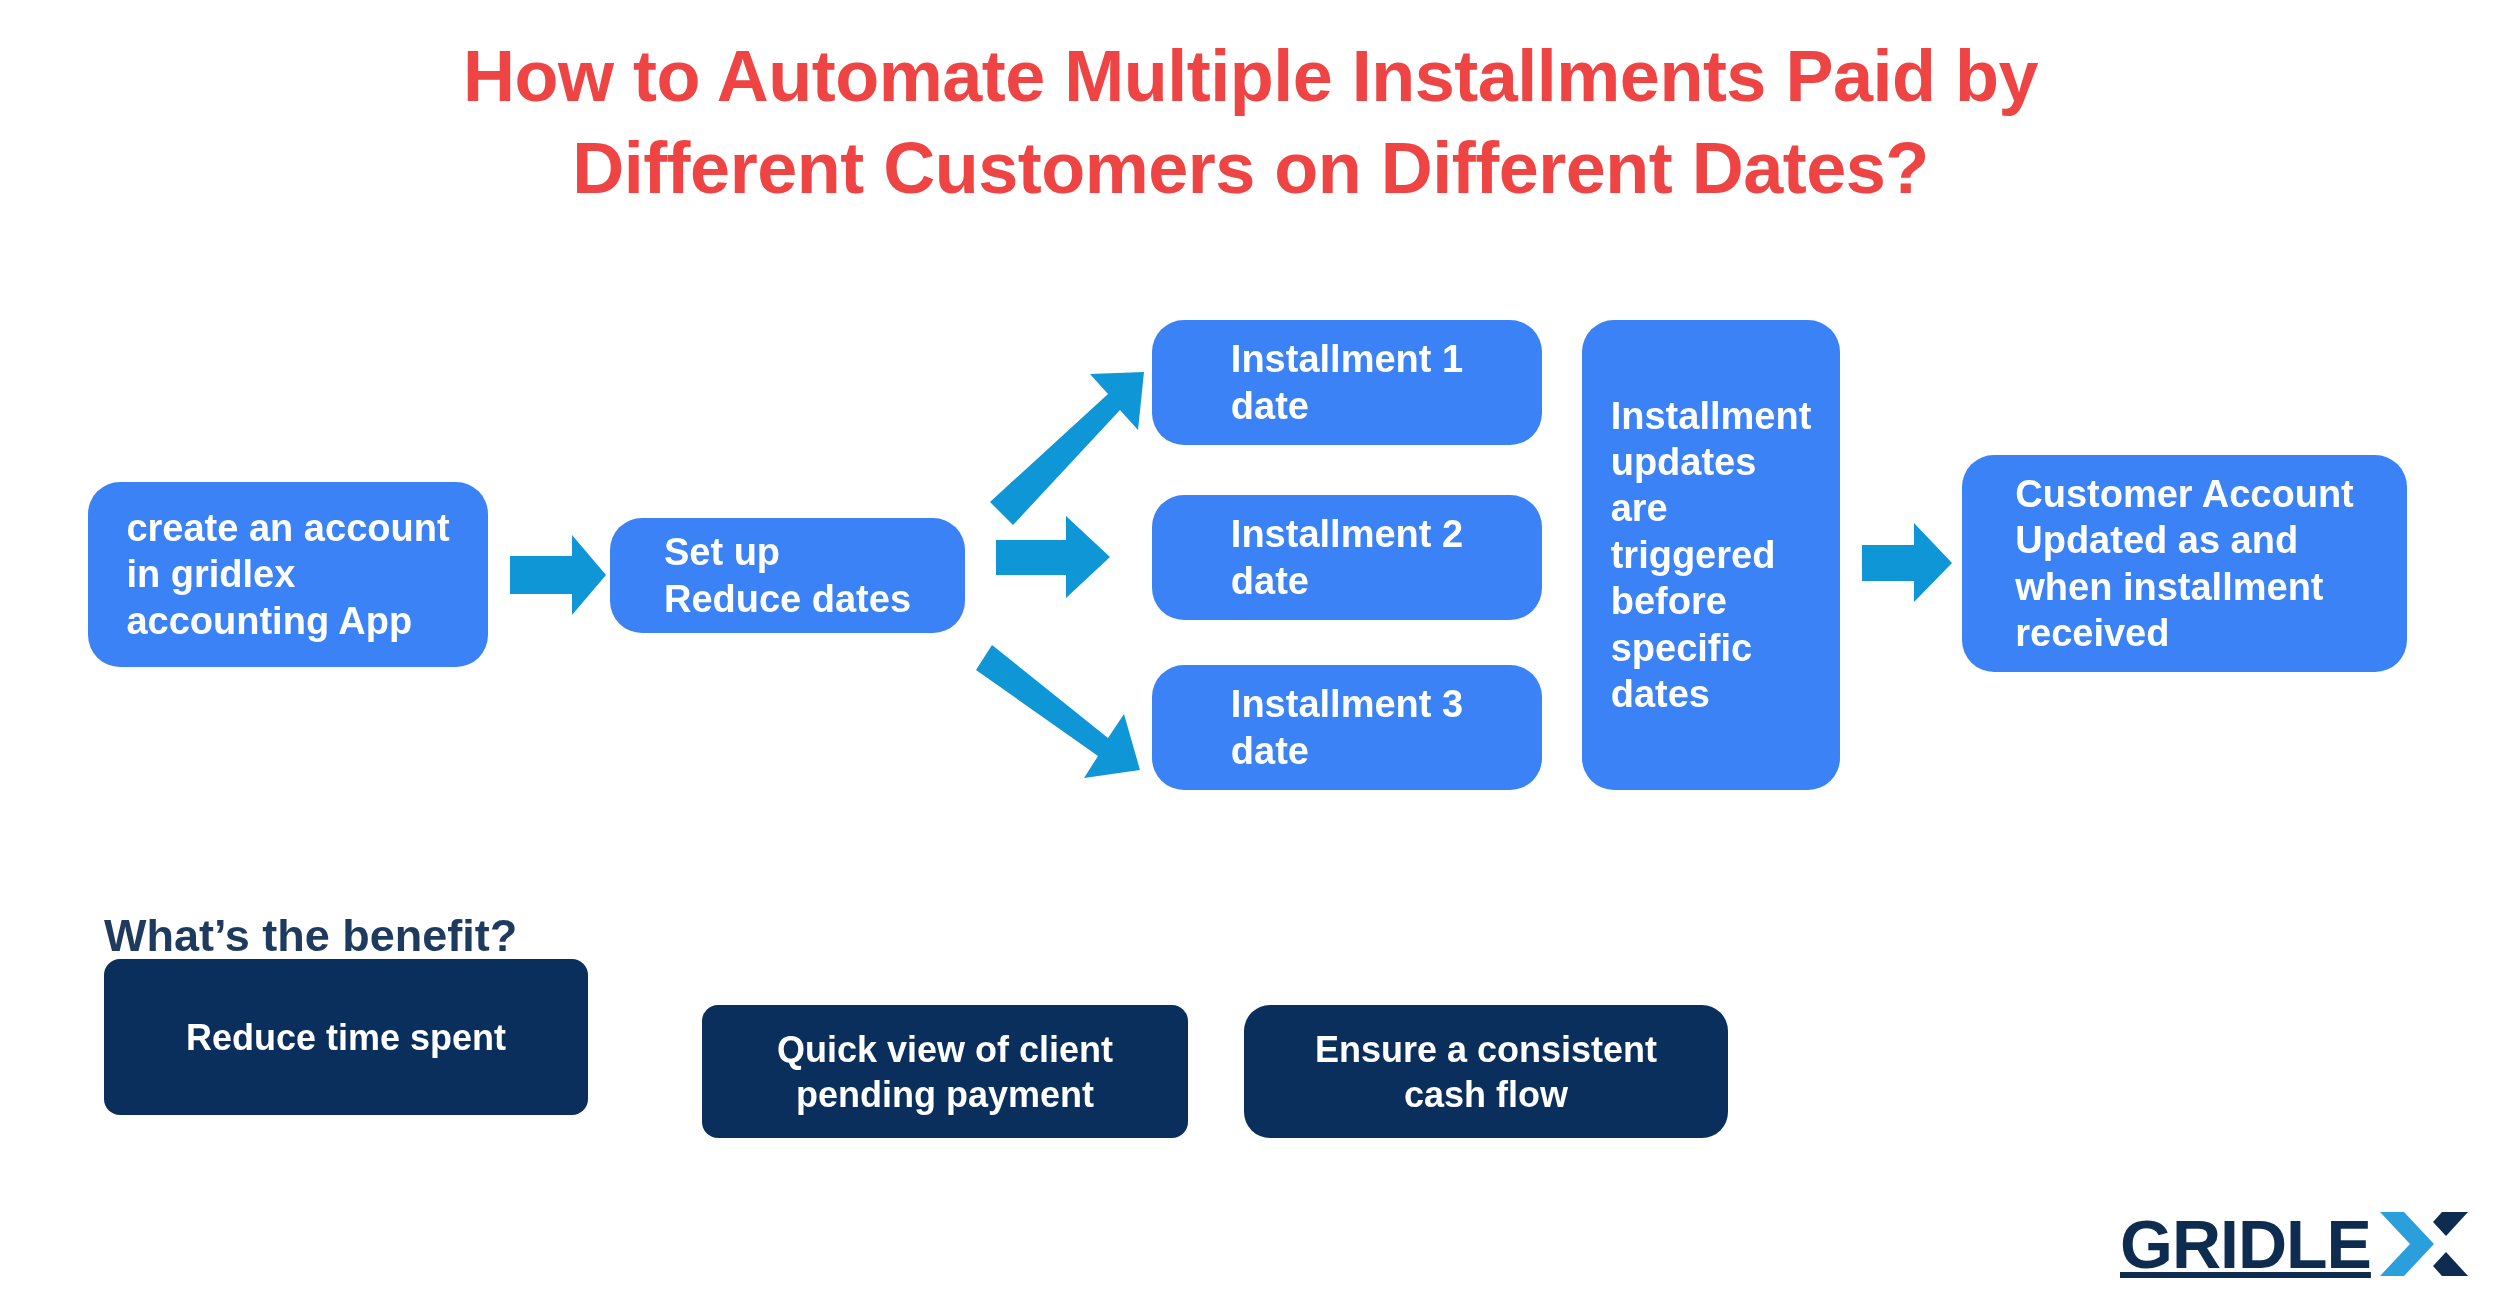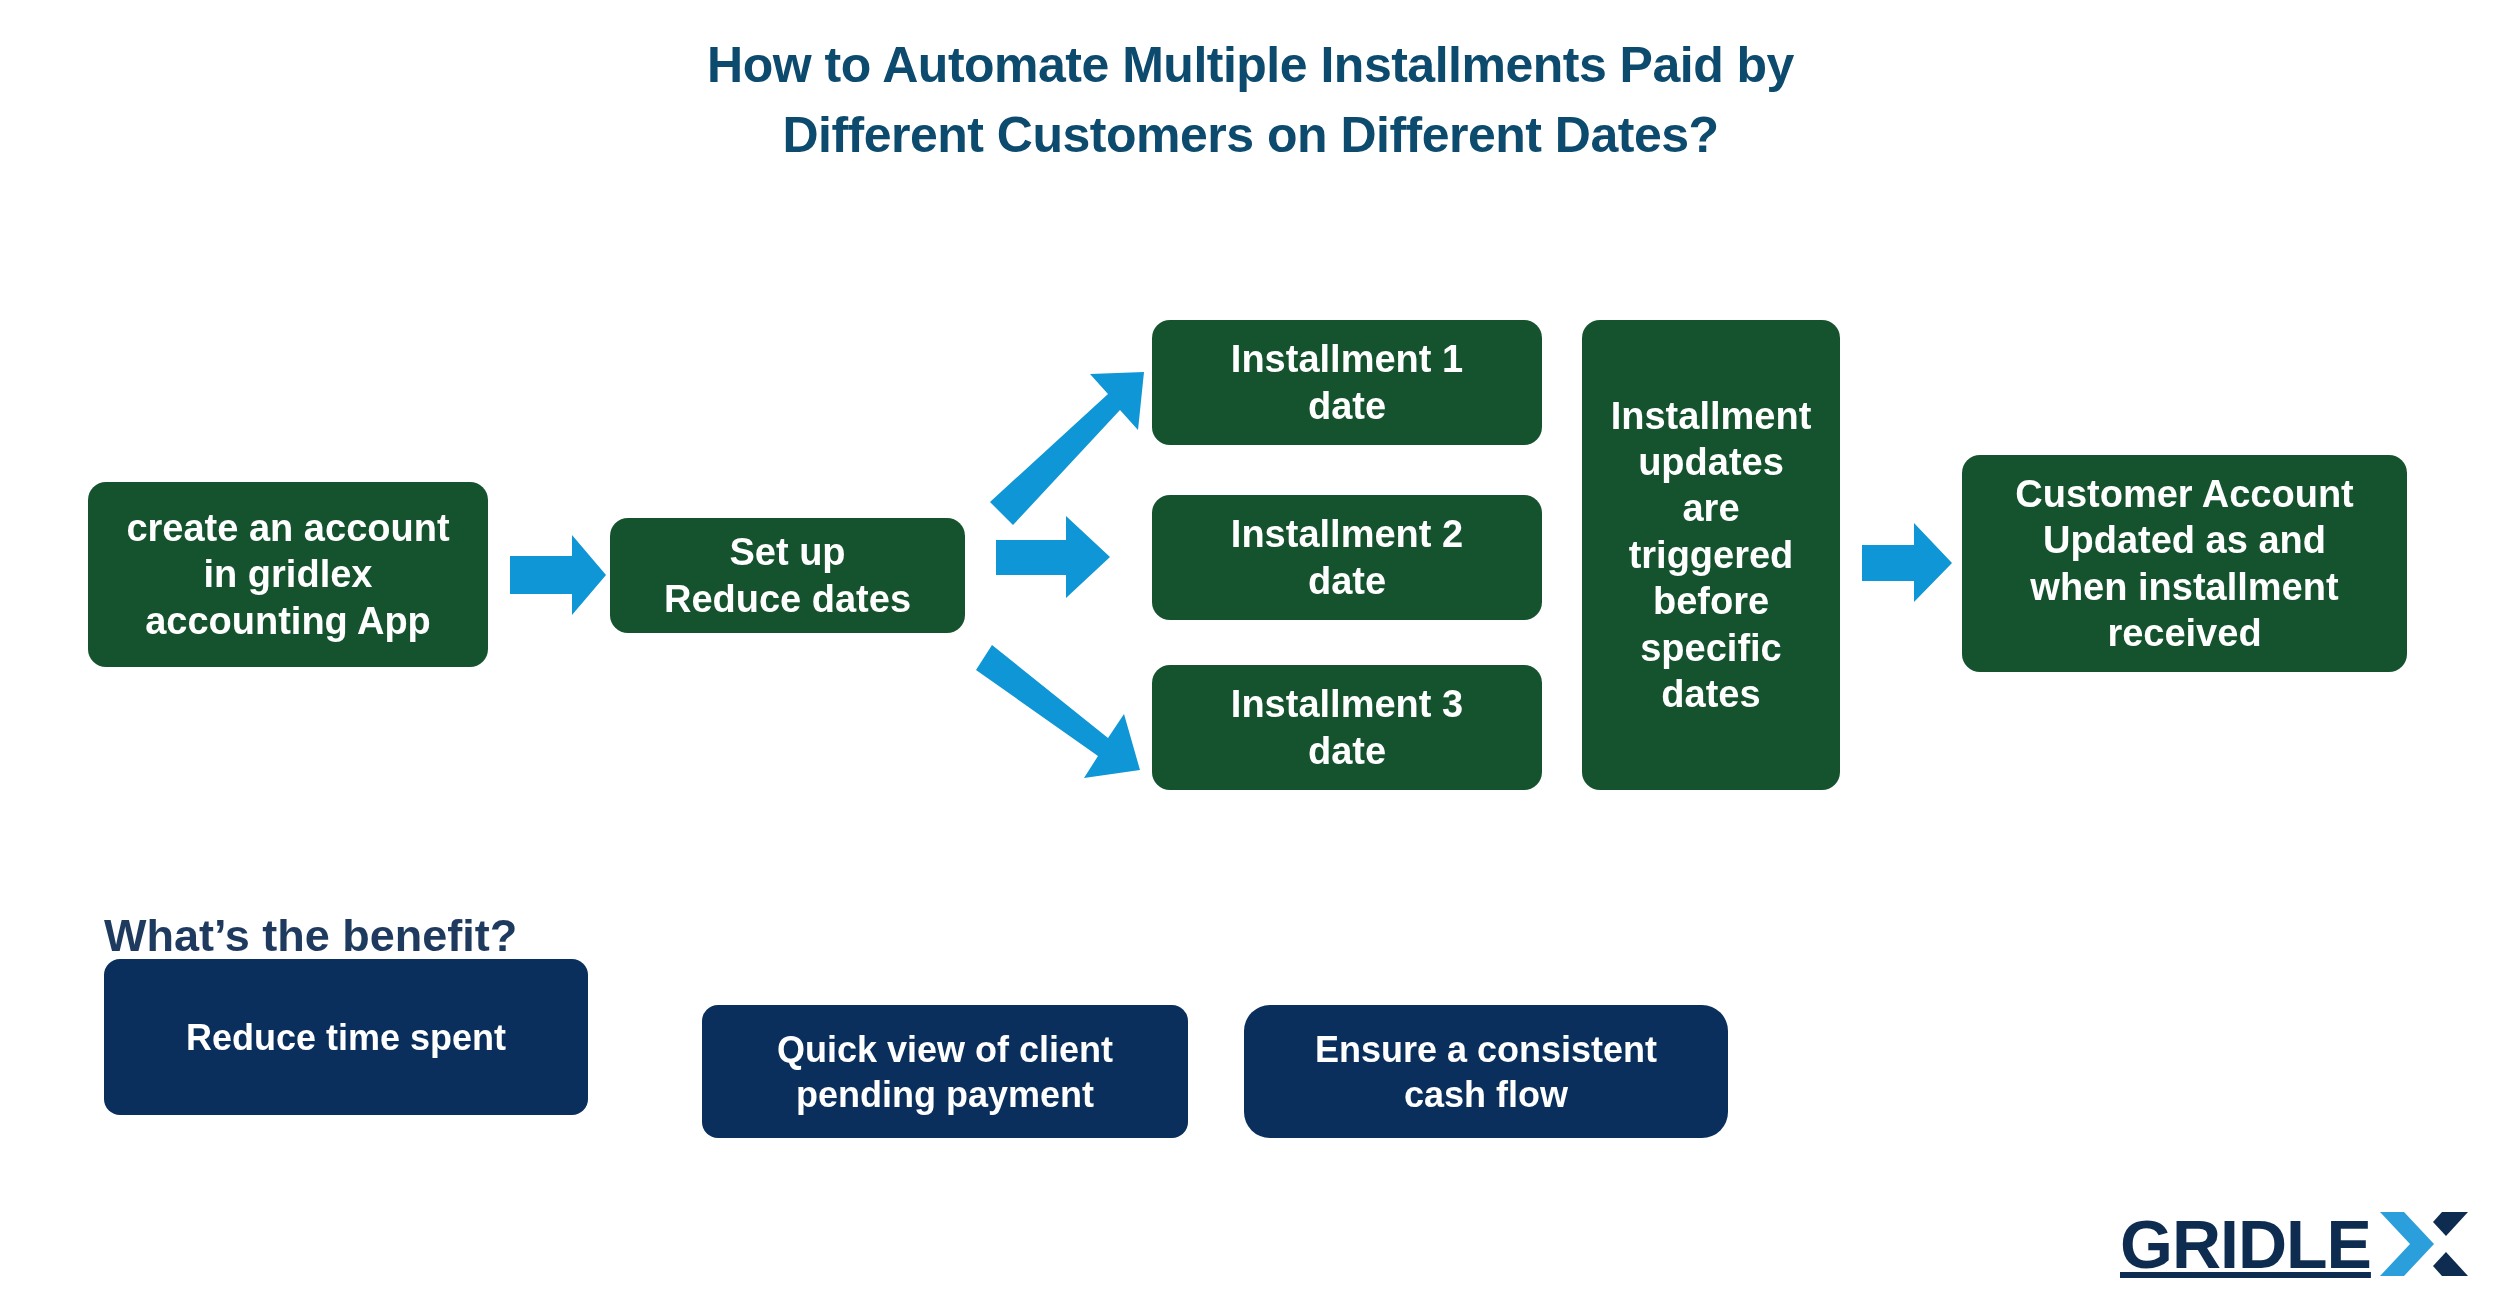--- a/index.html
+++ b/index.html
@@ -26,8 +26,8 @@
   }
   .title-line {
     display: block;
-    color: #0c4a6e;
-    font-size: 50px;
+    color: #ef4444;
+    font-size: 72px;
     font-weight: bold;
     letter-spacing: -0.5px;
     line-height: 1.0;

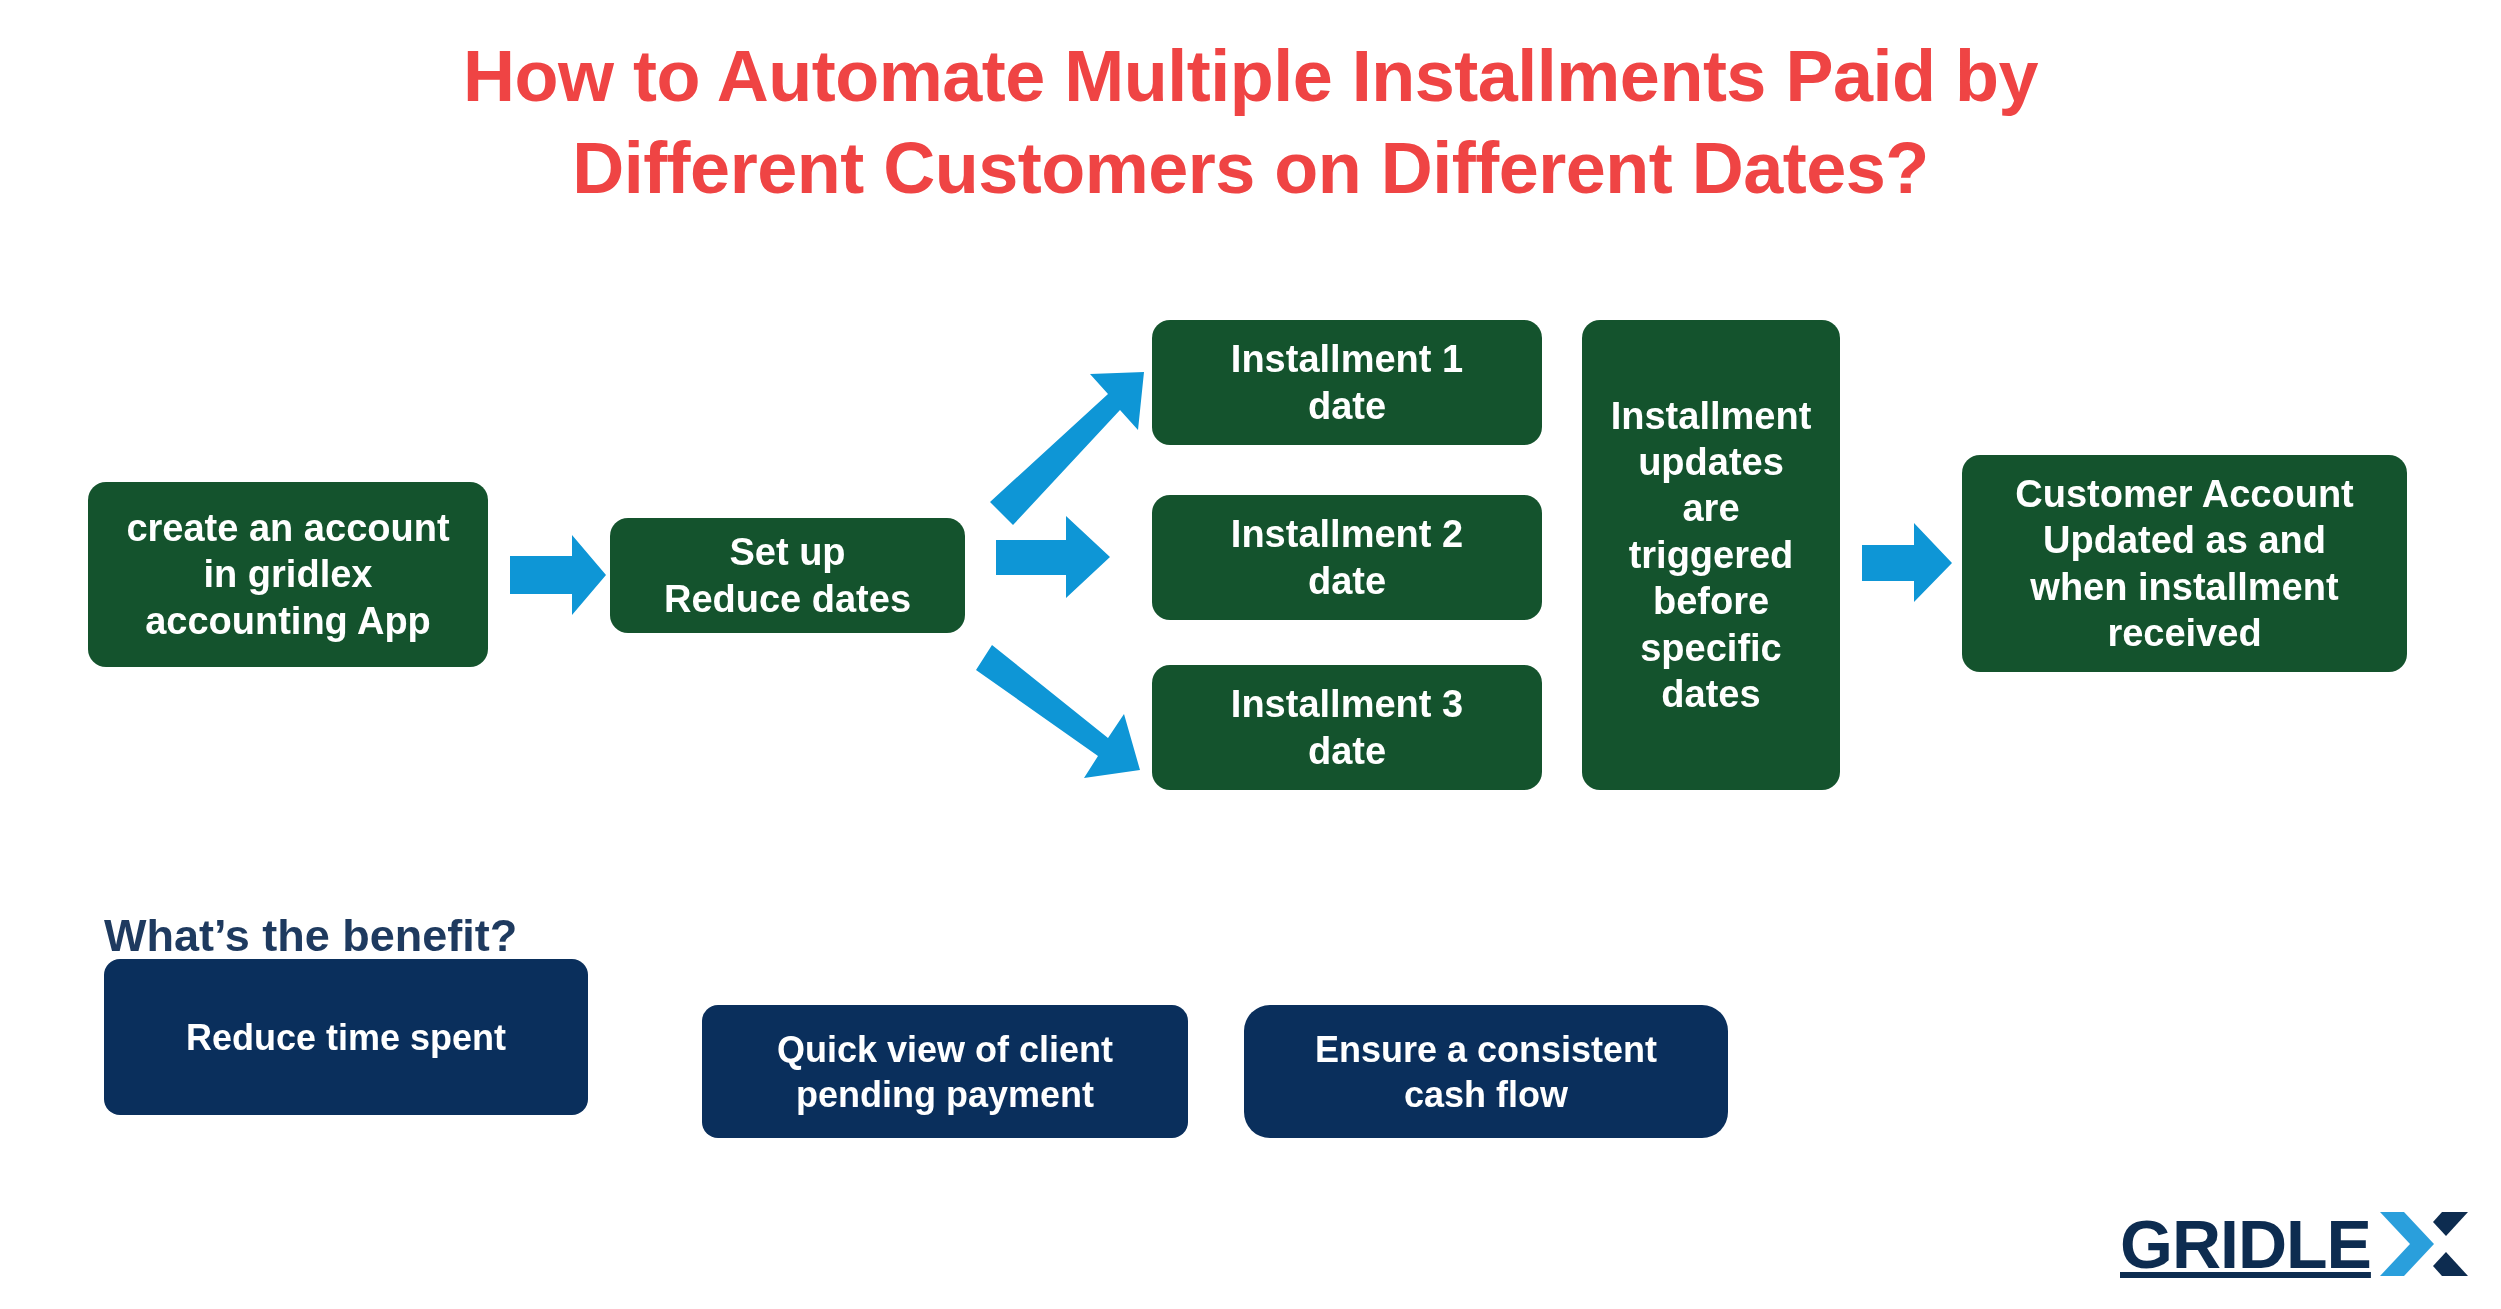--- a/index.html
+++ b/index.html
@@ -45,13 +45,13 @@
   }
   .node {
     position: absolute;
-    background: #14532d;
-    border-radius: 18px;
+    background: #3b82f6;
+    border-radius: 32px;
     color: #ffffff;
     display: flex;
     align-items: center;
     justify-content: center;
-    text-align: center;
+    text-align: left;
     box-sizing: border-box;
     font-weight: bold;
     line-height: 1.22;

